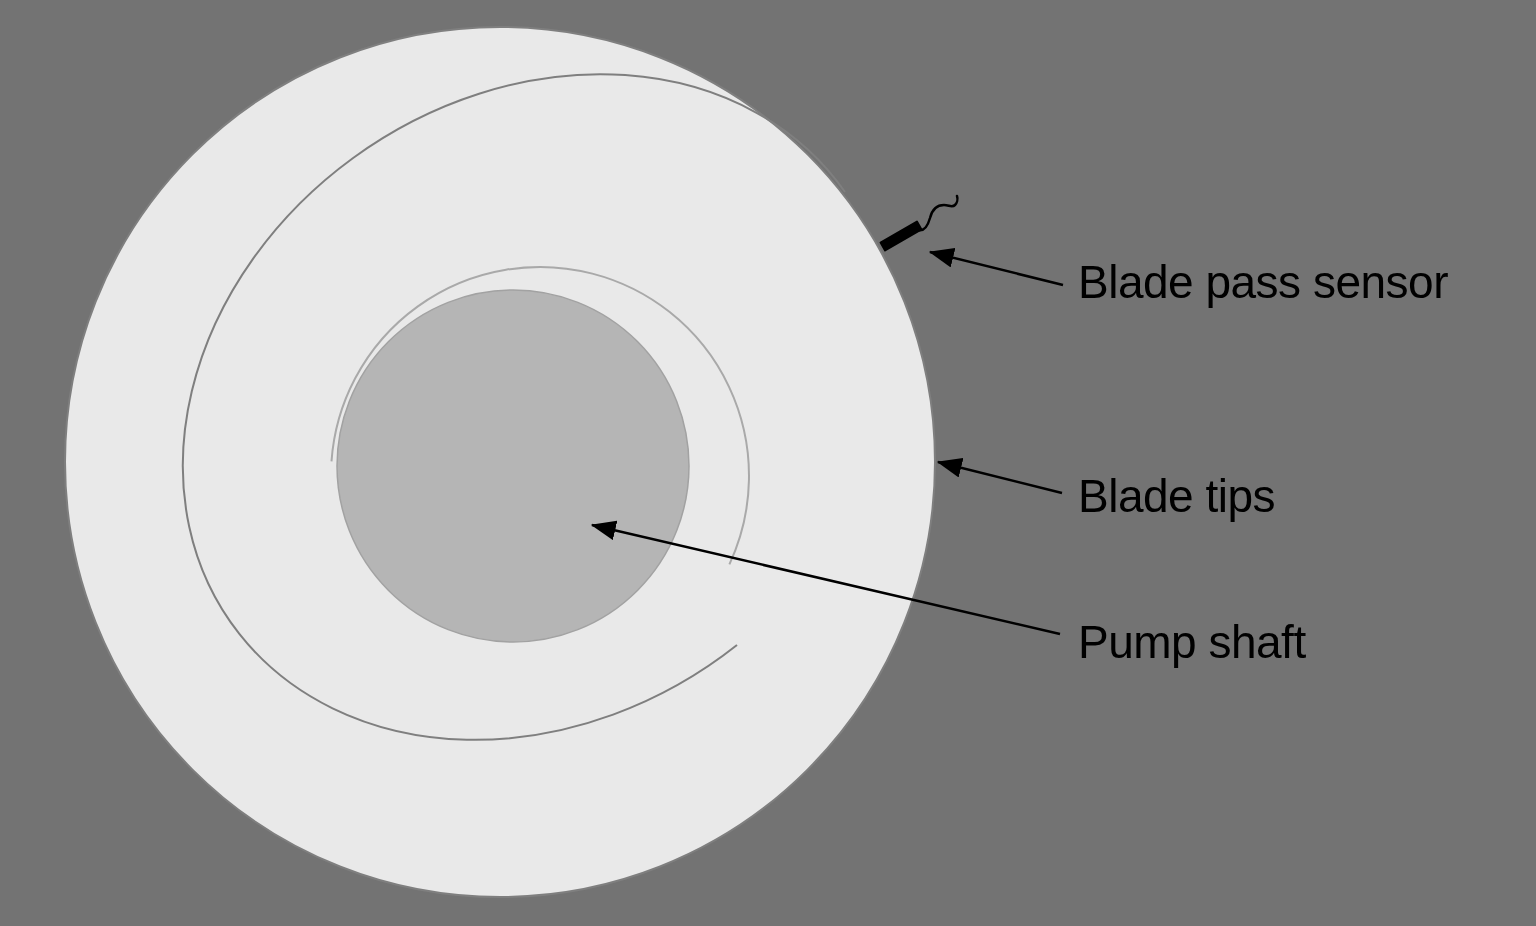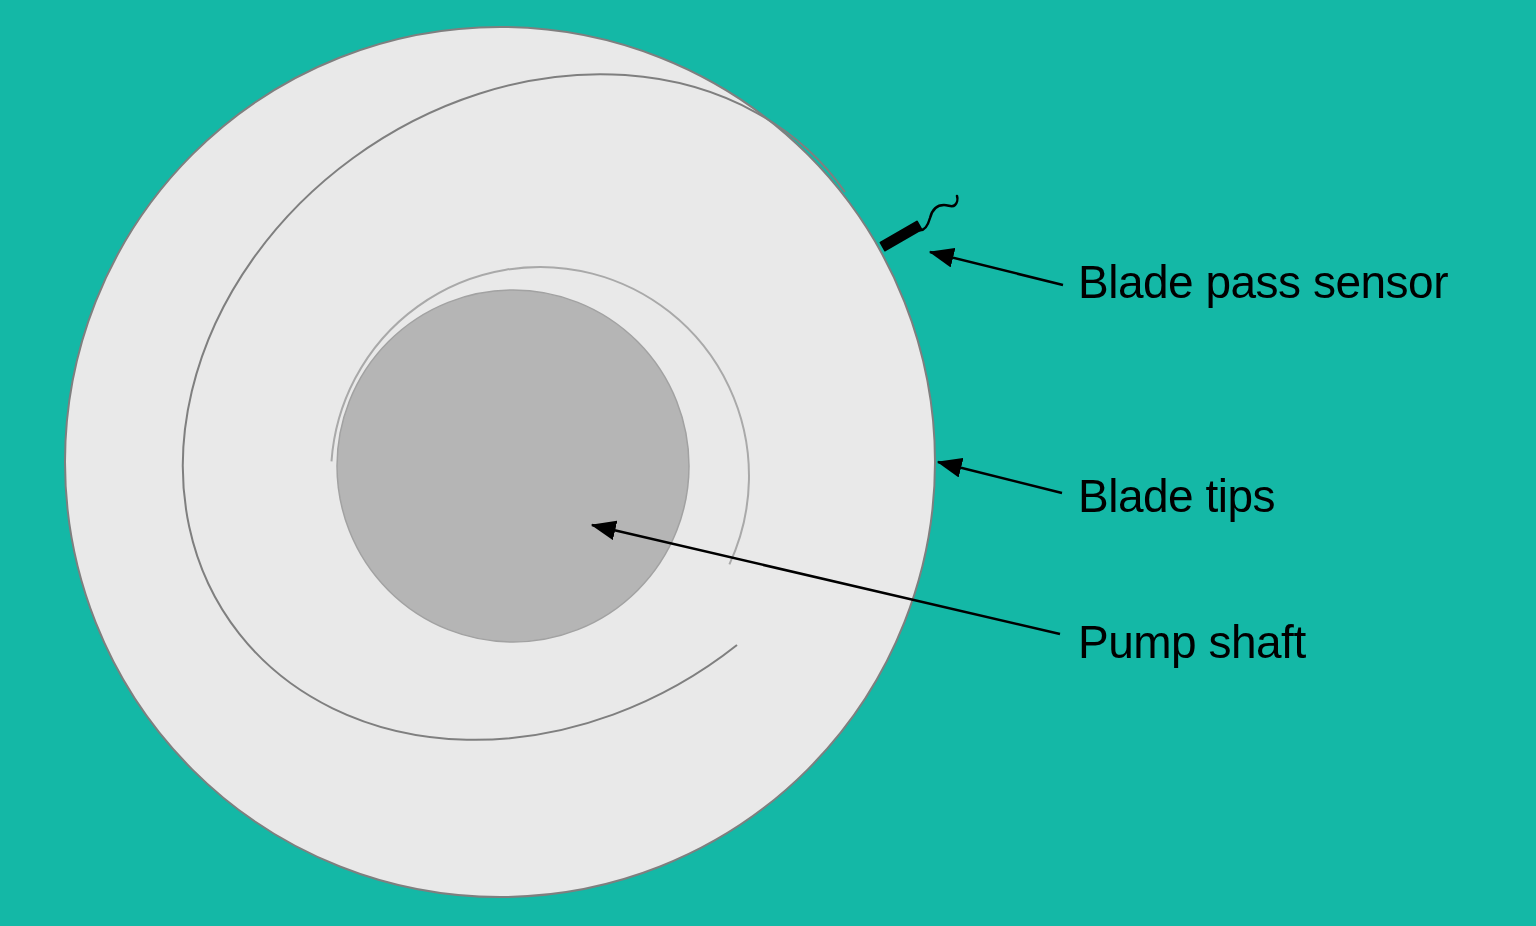--- a/index.html
+++ b/index.html
@@ -11,7 +11,7 @@
     position: relative;
     width: 1536px;
     height: 926px;
-    background: #14b8a6;
+    background: #737373;
     overflow: hidden;
     font-family: "Liberation Sans", sans-serif;
   }

